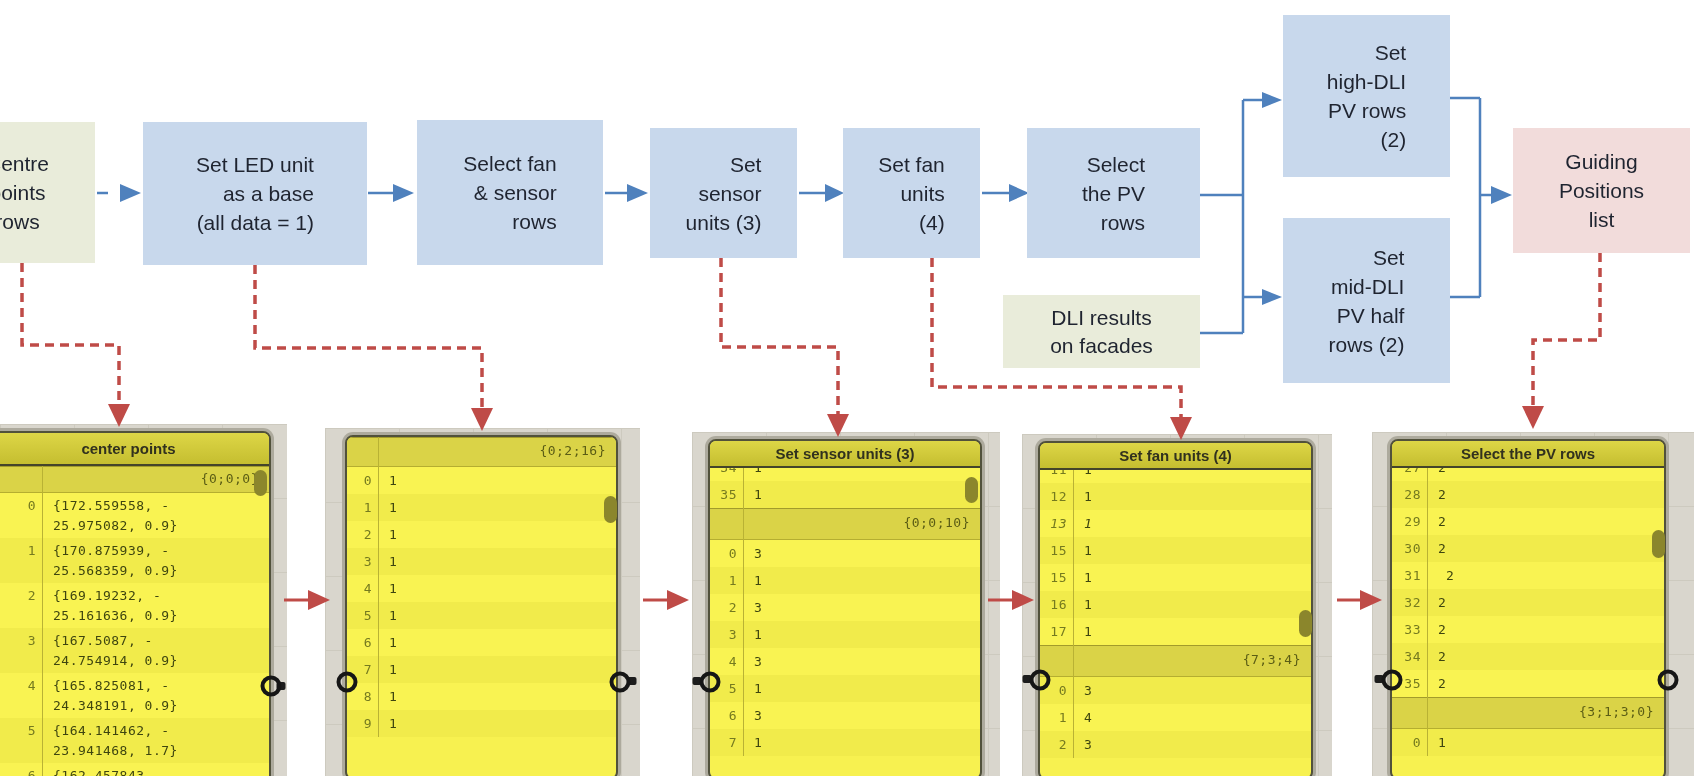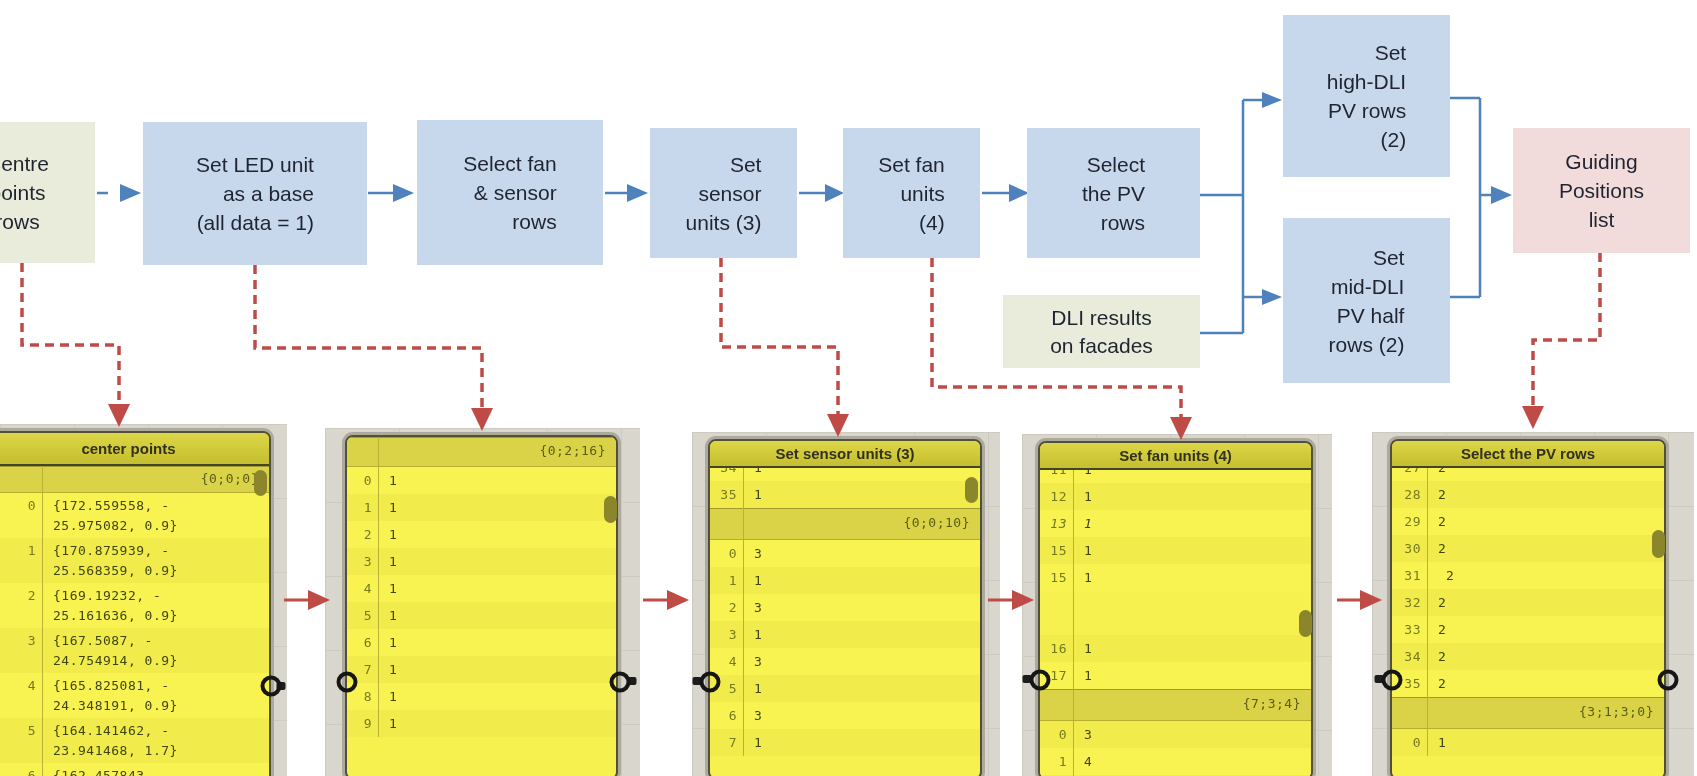--- a/index.html
+++ b/index.html
@@ -231,7 +231,7 @@
             <span class="idx">15</span>
             <span class="val">1</span>
           </div>
-          <div class="row data odd" style="height: 27px; margin-top: 44px;">
+          <div class="row data odd" style="height: 27px;">
             <span class="idx">16</span>
             <span class="val">1</span>
           </div>

